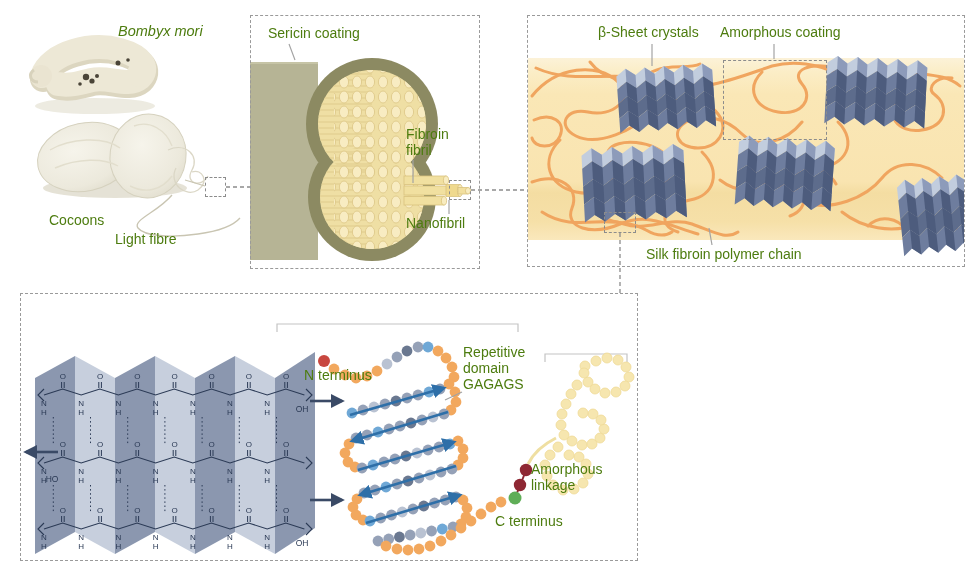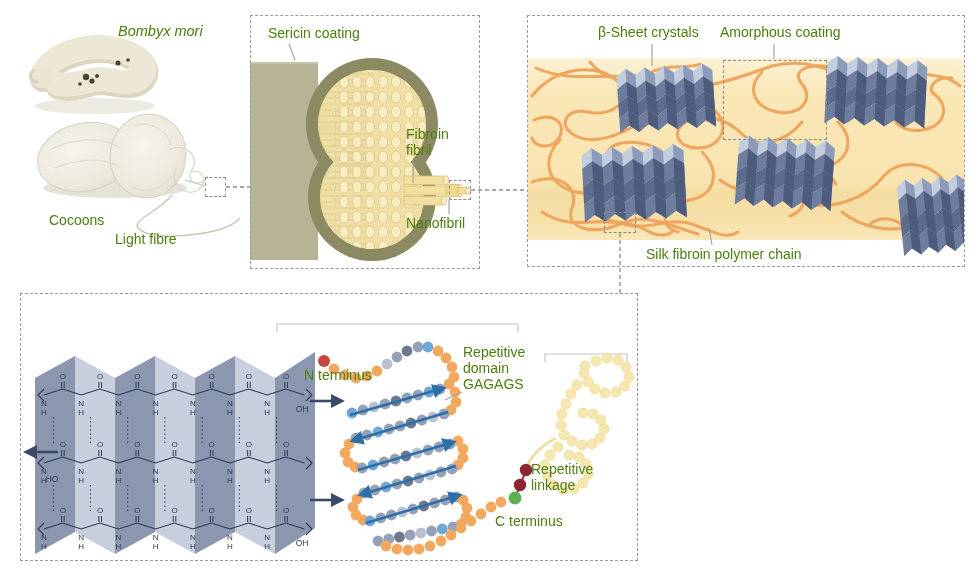--- a/index.html
+++ b/index.html
@@ -617,7 +617,7 @@
 
   <div class="lbl nowrap" style="left:304px;top:335px;margin-top:32px;">N terminus</div>
   <div class="lbl" style="left:463px;top:344px;width:78px;">Repetitive domain GAGAGS</div>
-  <div class="lbl" style="left:531px;top:461px;width:66px;">Repetitive linkage</div>
+  <div class="lbl" style="left:531px;top:461px;width:66px;">Amorphous linkage</div>
   <div class="lbl nowrap" style="left:495px;top:505px;margin-top:8px;">C terminus</div>
 </div>
 

